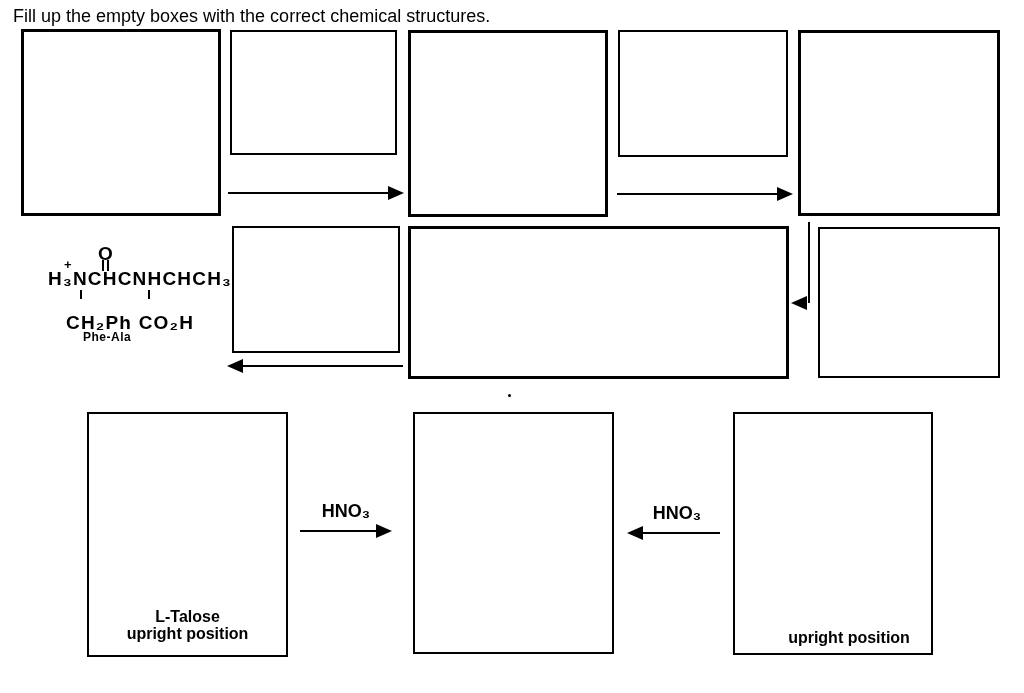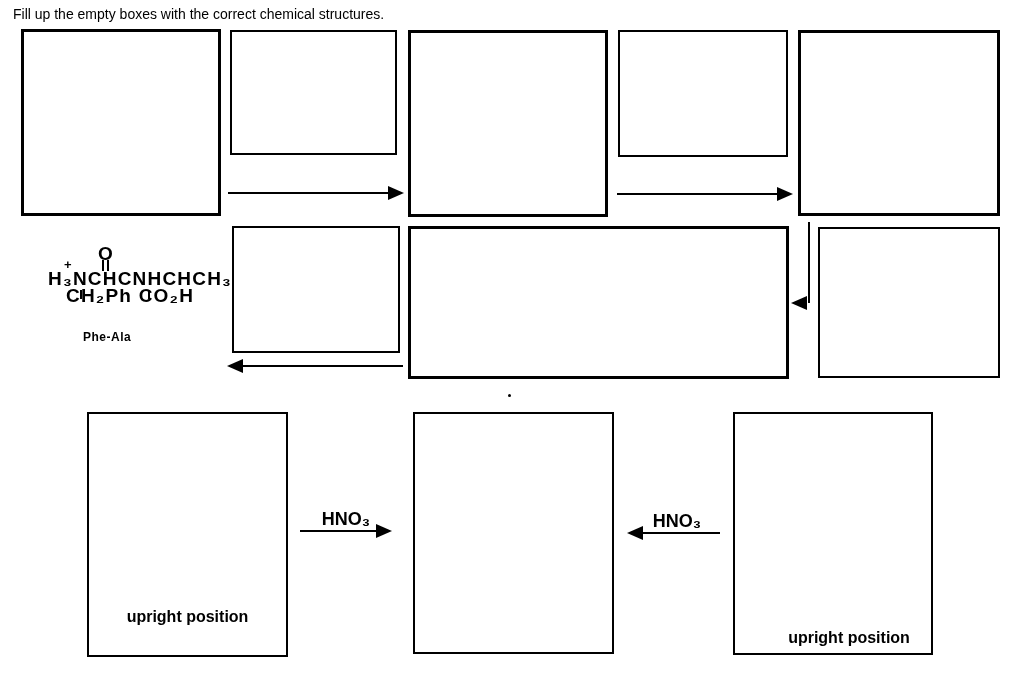--- a/index.html
+++ b/index.html
@@ -7,7 +7,7 @@
     position:relative;width:1024px;height:693px;background:#ffffff;overflow:hidden;
     font-family:"Liberation Sans","DejaVu Sans",sans-serif;color:#000;
   }
-  .title{position:absolute;left:13px;top:6px;font-size:14px;font-weight:400;color:#000;}
+  .title{position:absolute;left:13px;top:6px;font-size:18px;font-weight:400;color:#000;}
   .box{position:absolute;border:2px solid #000;background:#fff;box-sizing:border-box;}
   .box.thick{border-width:3px;}
   .hline{position:absolute;height:2px;background:#000;}

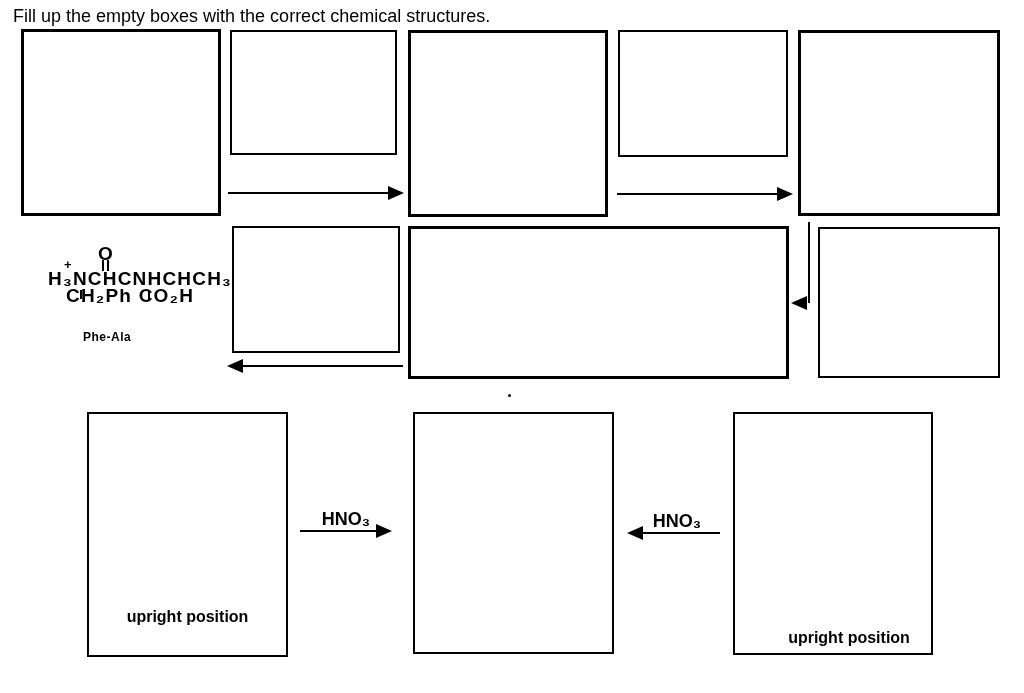--- a/index.html
+++ b/index.html
@@ -62,7 +62,7 @@
     <span class="chem formula" style="left:48px;top:269px;">H₃NCHCNHCHCH₃</span>
     <div class="sbond" style="left:80px;top:290px;"></div>
     <div class="sbond" style="left:148px;top:290px;"></div>
-    <span class="chem formula" style="left:66px;top:286px;">CH₂Ph CO₂H</span>
+    <span class="chem formula" style="left:66px;top:313px;">CH₂Ph CO₂H</span>
     <span class="chem struct-name" style="left:83px;top:331px;">Phe-Ala</span>
   </div>
 

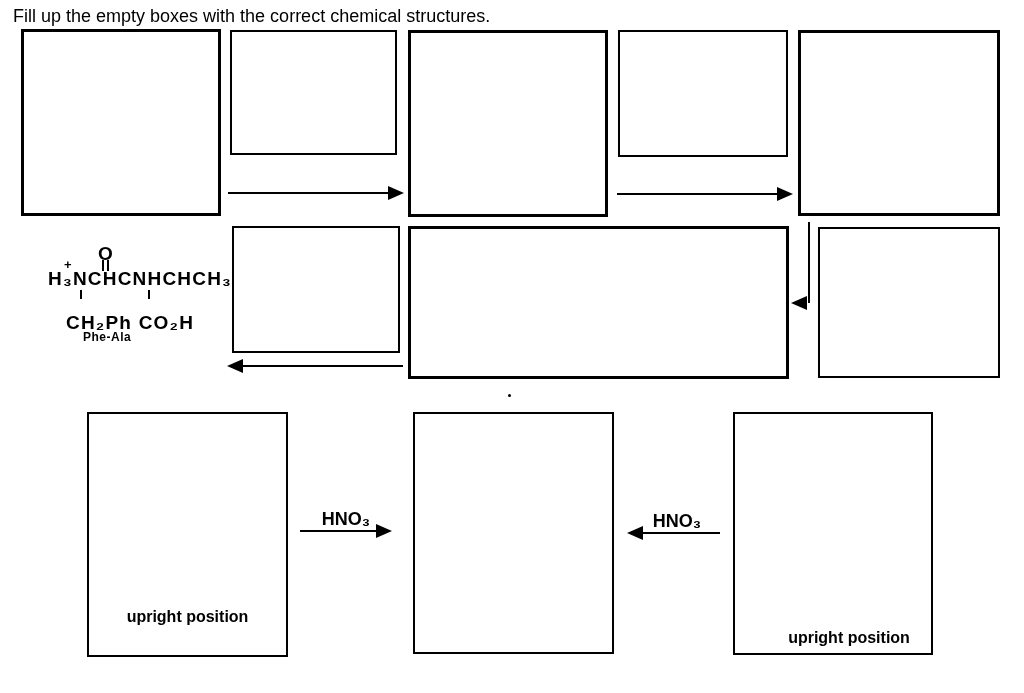--- a/index.html
+++ b/index.html
@@ -23,7 +23,7 @@
   .dbond{position:absolute;width:7px;height:11px;box-sizing:border-box;
     border-left:2px solid #000;border-right:2px solid #000;}
   .sbond{position:absolute;width:2px;height:9px;background:#000;}
-  .reagent{position:absolute;width:80px;text-align:center;font-size:18px;font-weight:bold;line-height:1;margin-top:8px;}
+  .reagent{position:absolute;width:80px;text-align:center;font-size:18px;font-weight:bold;line-height:1;}
   .box-label{position:absolute;text-align:center;font-size:16px;font-weight:bold;line-height:1.06;}
   .dot{position:absolute;width:3px;height:3px;background:#000;border-radius:50%;}
 </style>

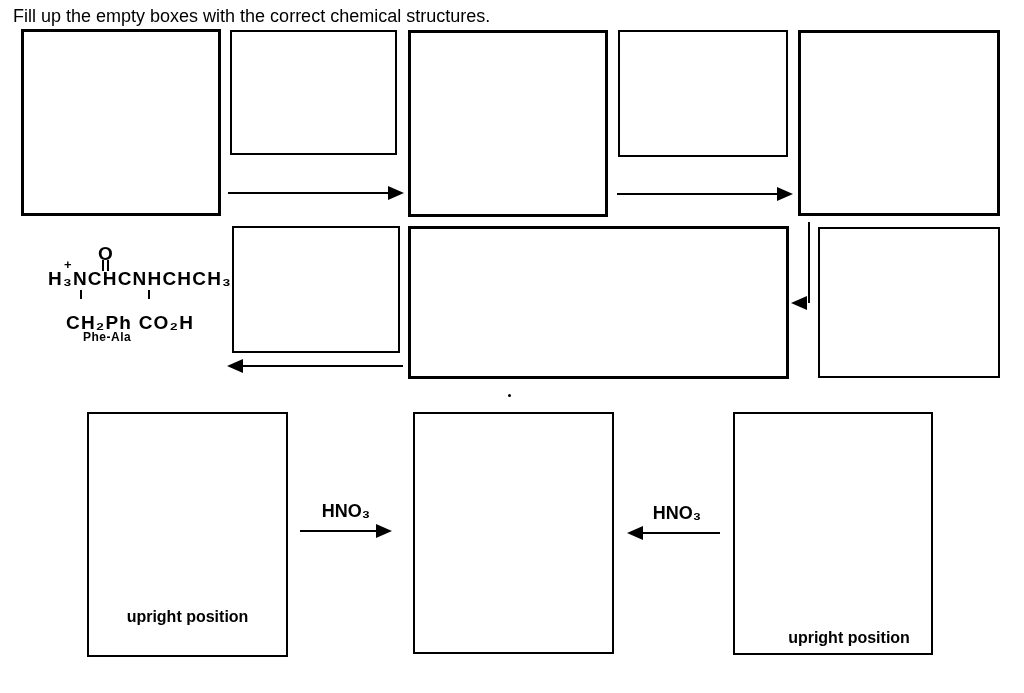--- a/index.html
+++ b/index.html
@@ -70,6 +70,7 @@
 
   <div class="box" style="left:87px;top:412px;width:201px;height:245px;">
     <div class="box-label" style="left:2px;top:195px;width:193px;">
+      <div>L-Talose</div>
       <div>upright position</div>
     </div>
   </div>

